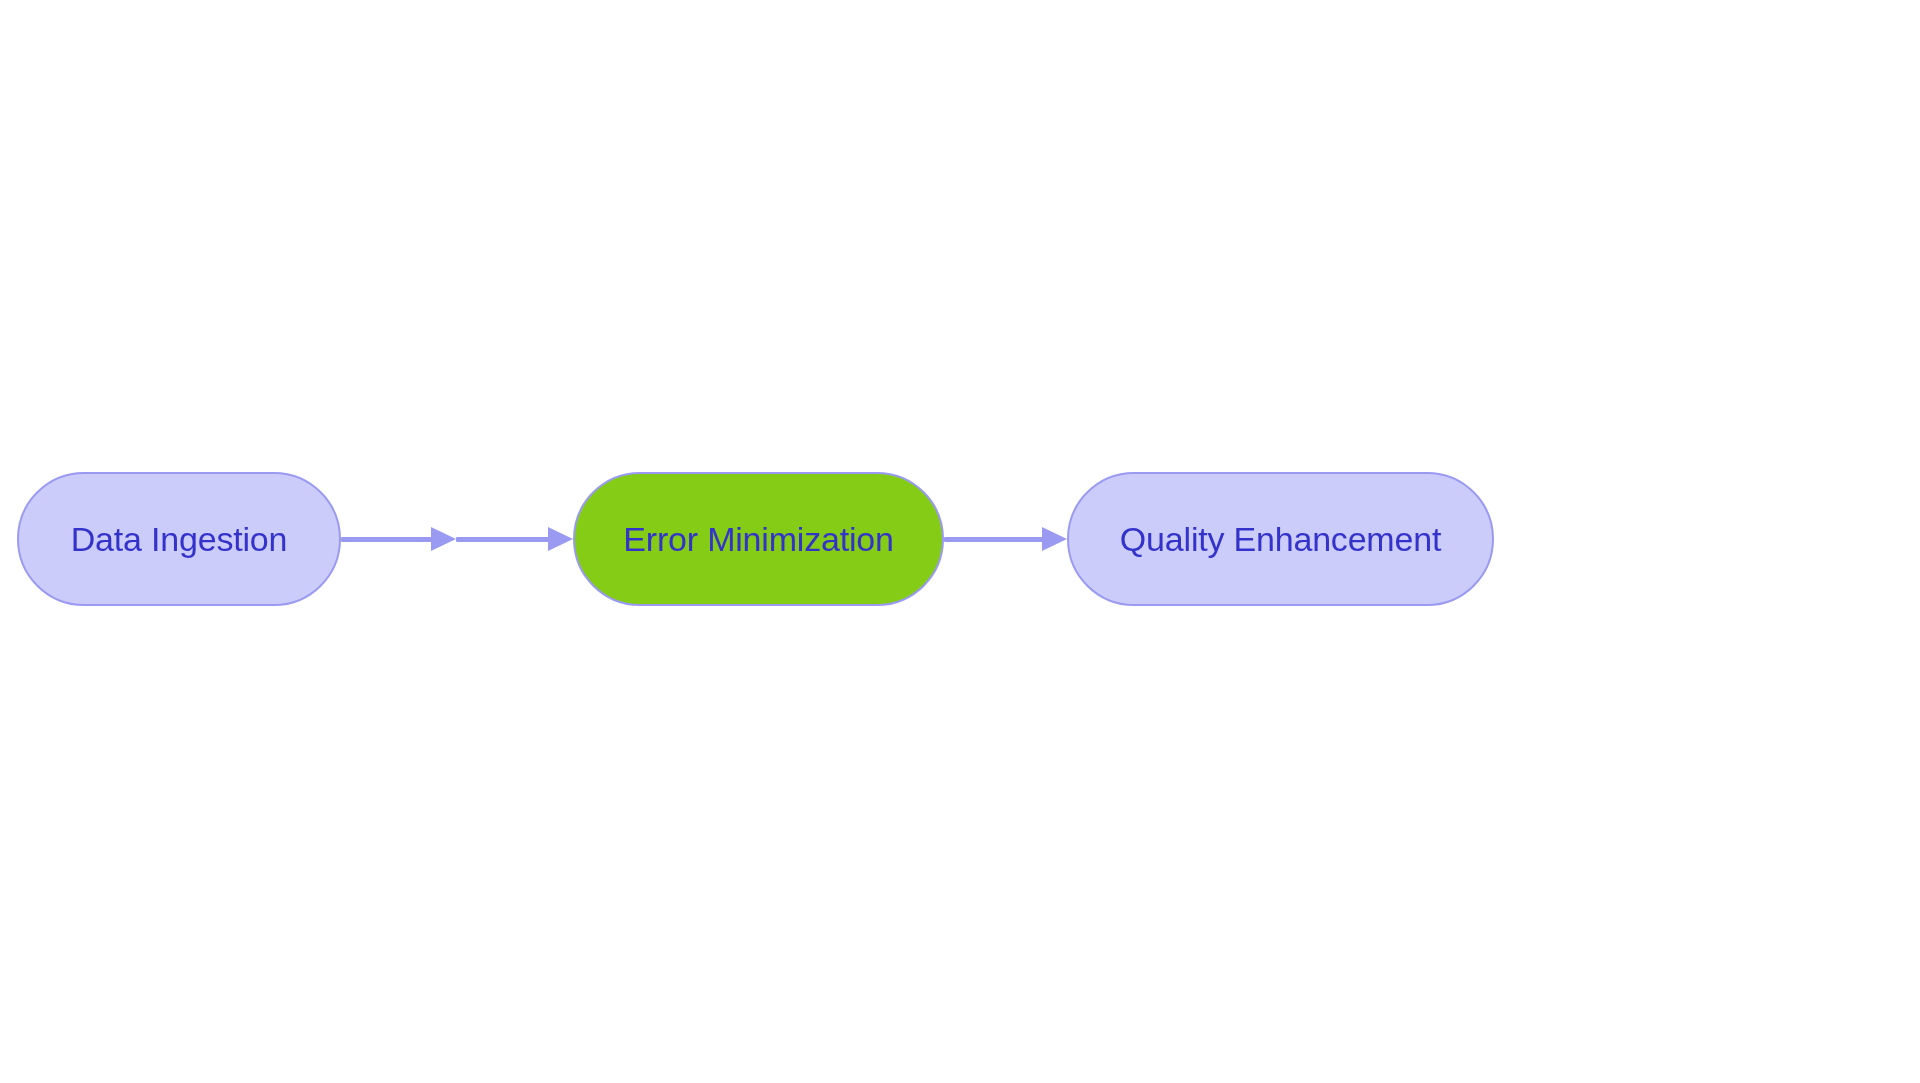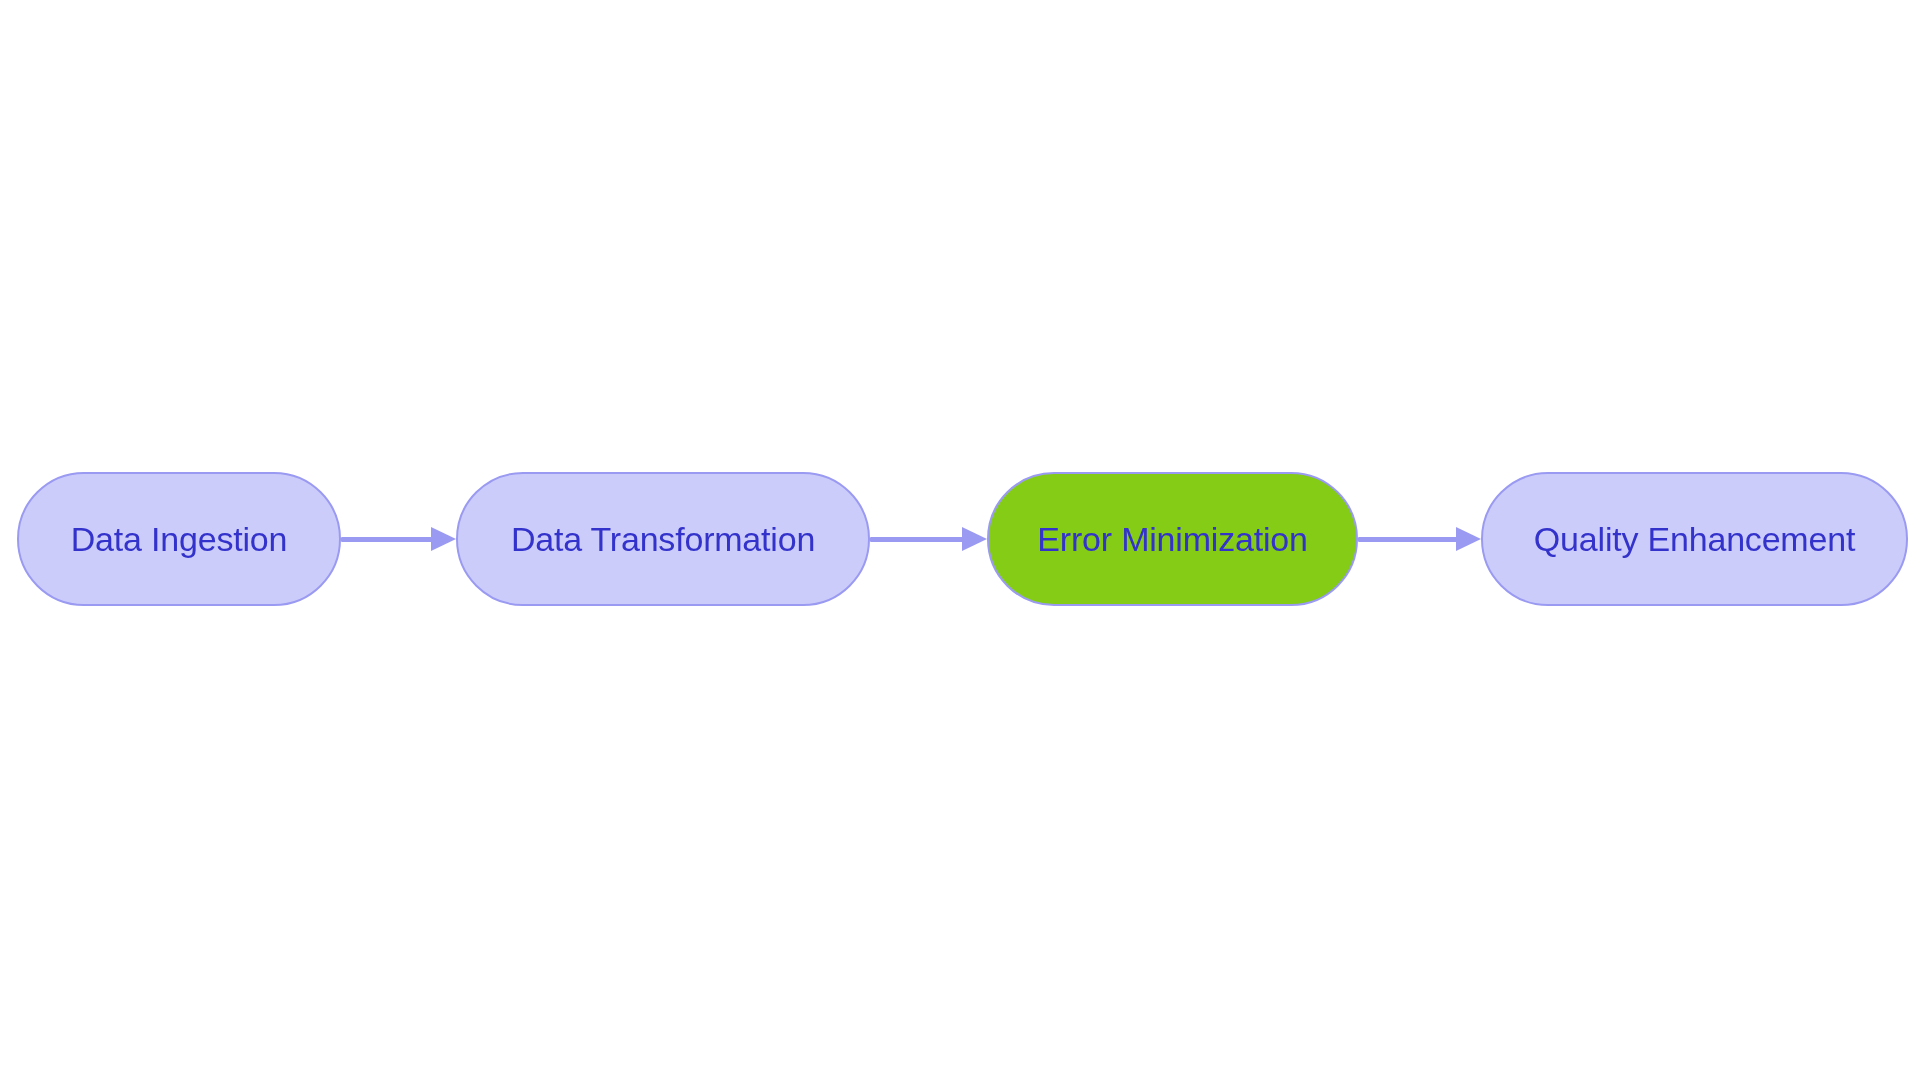--- a/index.html
+++ b/index.html
@@ -101,9 +101,6 @@
       <div class="edge-head" style="border-left-color: rgb(154, 154, 242);"></div>
     </div>
 
-    <div class="node node-2" style="background: rgb(204, 204, 251); border-color: rgb(154, 154, 242);">
-      <span class="node-label" style="color: rgb(51, 51, 204);">Data Transformation</span>
-    </div>
 
     <div class="edge edge-2">
       <div class="edge-line" style="background: rgb(154, 154, 242);"></div>

